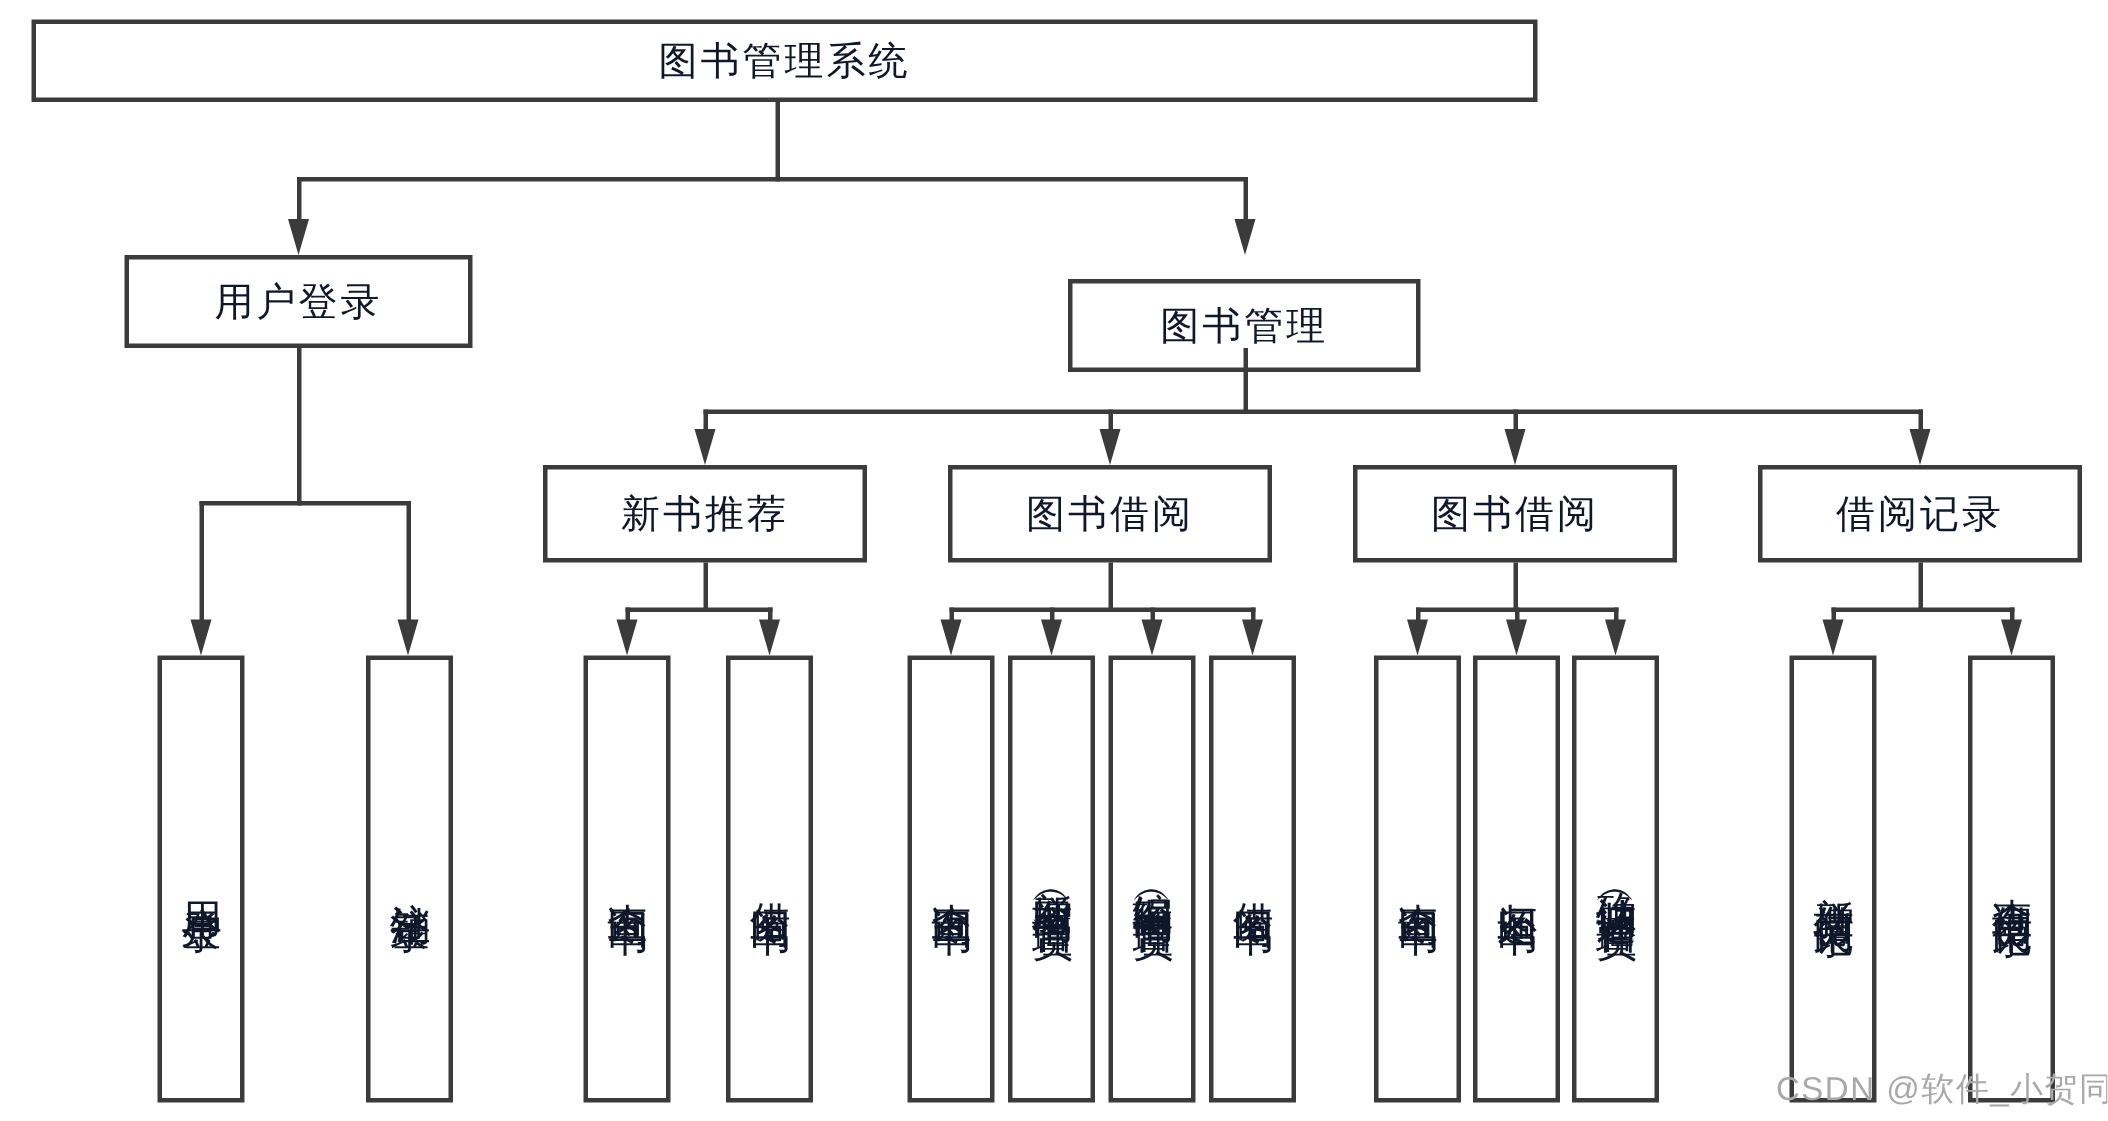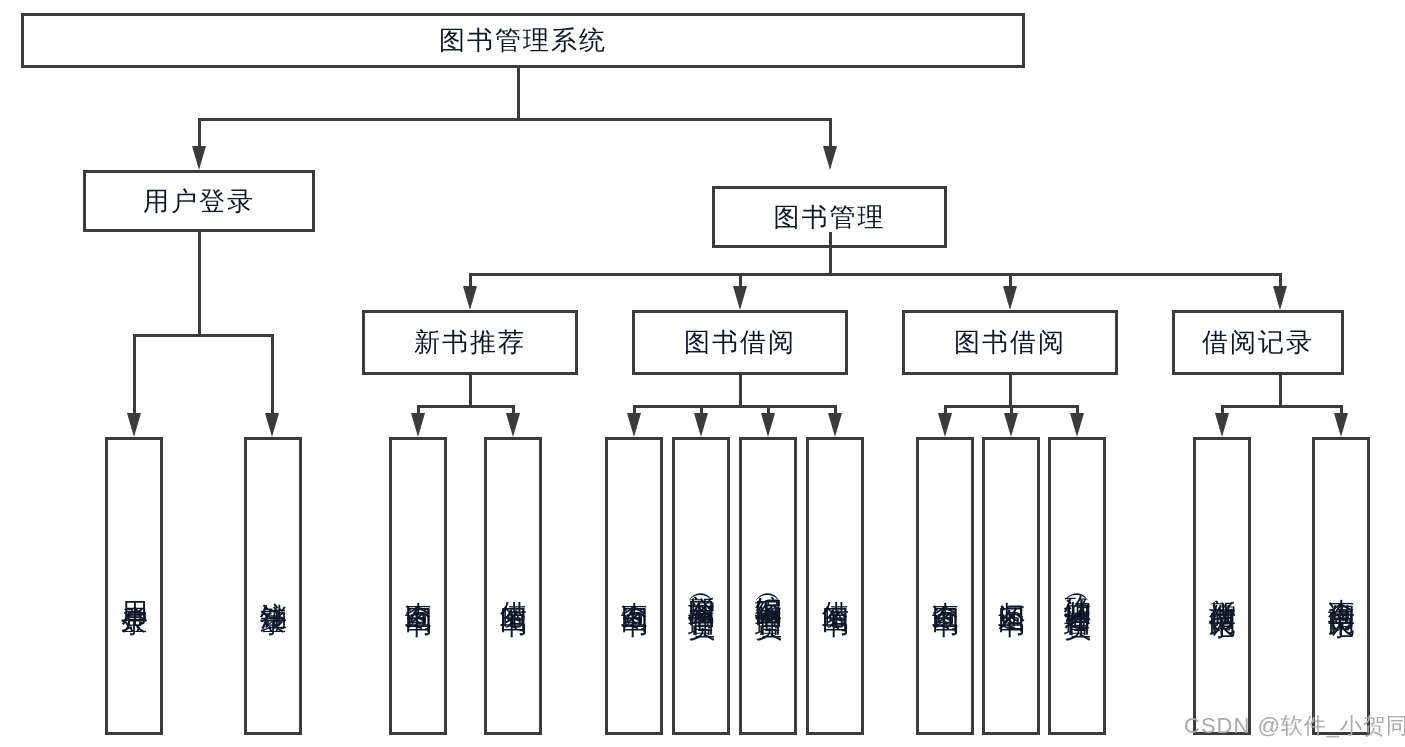--- a/index.html
+++ b/index.html
@@ -53,7 +53,7 @@
   <div class="node h" style="left:902px;top:310px;width:216px;height:65px;">
     <span>图书借阅</span>
   </div>
-  <div class="node h" style="left:1172px;top:310px;width:172px;height:65px;">
+  <div class="node h" style="left:1172px;top:310px;width:216px;height:65px;">
     <span>借阅记录</span>
   </div>
 

